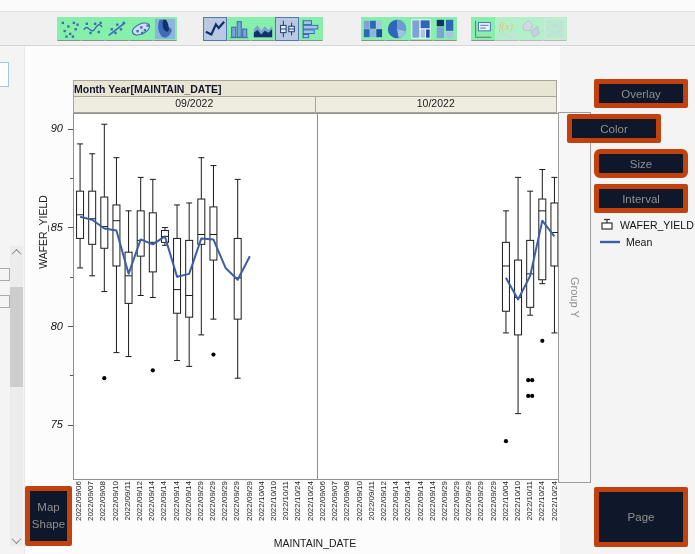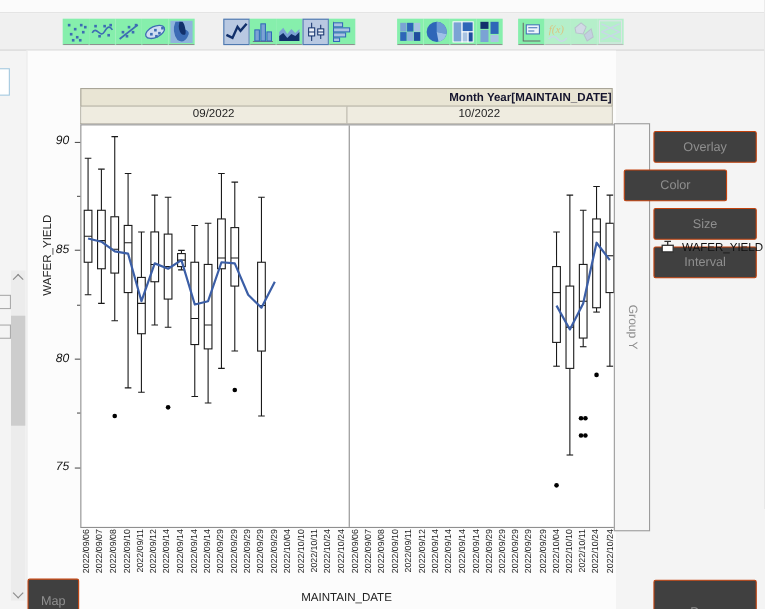--- a/index.html
+++ b/index.html
@@ -21,7 +21,7 @@
   .report{position:absolute;left:24px;top:46px;width:535px;height:508px;background:#fcfcfc;border-left:1px solid #e8e8e8;}
   .gtitle{position:absolute;left:73px;top:57px;width:484px;text-align:center;font-weight:bold;font-size:12px;color:#111;}
   .band1{position:absolute;left:73px;top:80px;width:484px;height:17px;background:#e9e5d4;border:1px solid #a9a598;
-         box-sizing:border-box;display:flex;align-items:center;justify-content:flex-end;font-size:10.5px;font-weight:bold;color:#15152e;}
+         box-sizing:border-box;display:flex;align-items:center;justify-content:flex-start;font-size:10.5px;font-weight:bold;color:#15152e;}
   .band2{position:absolute;left:73px;top:97px;width:484px;height:16px;display:flex;border:1px solid #a9a598;border-top:none;box-sizing:border-box;}
   .band2 .cell{flex:1;background:#efece0;display:flex;justify-content:center;font-size:10.5px;color:#222;}
   .band2 .cell:first-child{border-right:1px solid #a9a598;}

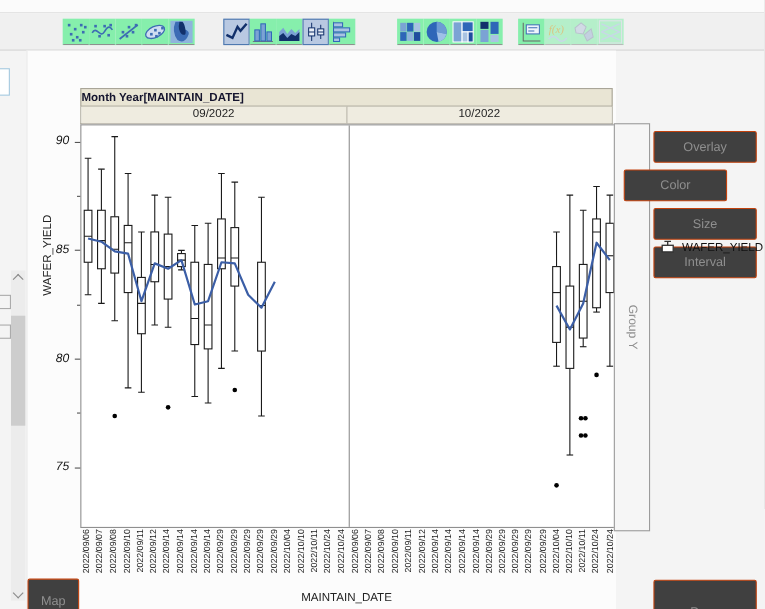--- a/index.html
+++ b/index.html
@@ -43,8 +43,8 @@
   .groupY{position:absolute;left:558px;top:112px;width:33px;height:371px;border:1px solid #9c9c9c;background:#f6f6f6;
           box-sizing:border-box;display:flex;align-items:center;justify-content:center;}
   .groupY span{writing-mode:vertical-rl;font-size:11px;color:#8f8f8f;}
-  .dz{position:absolute;background:#404040;border:1px solid #c2410c;border-radius:2px;color:#8f8f8f;font-size:11.5px;
-      display:flex;align-items:center;justify-content:center;box-sizing:border-box;text-align:center;margin-top:40px;}
+  .dz{position:absolute;background:#0f172a;border:5px solid #c2410c;border-radius:2px;color:#8f8f8f;font-size:11.5px;
+      display:flex;align-items:center;justify-content:center;box-sizing:border-box;text-align:center;}
   #dz-overlay{left:594px;top:79px;width:94px;height:29px;}
   #dz-color{left:567px;top:114px;width:94px;height:29px;align-items:center;}
   #dz-size{left:594px;top:149px;width:94px;height:29px;}

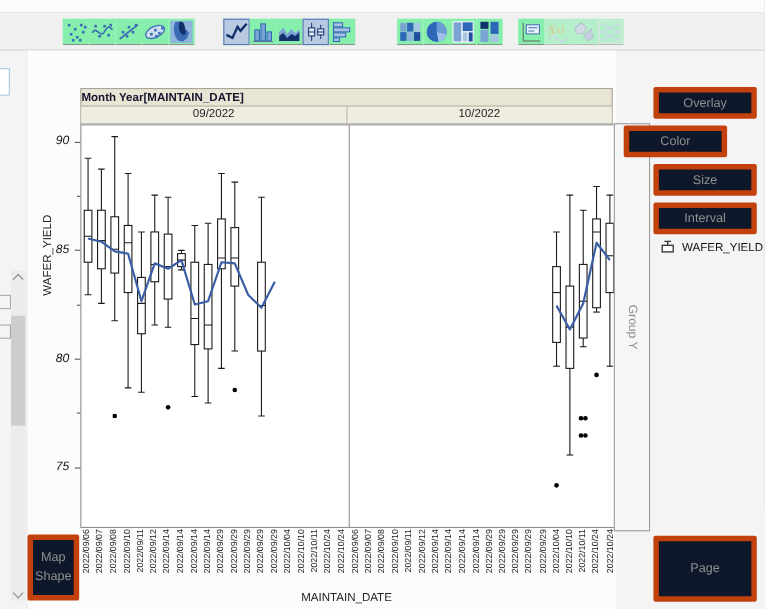--- a/index.html
+++ b/index.html
@@ -47,7 +47,7 @@
       display:flex;align-items:center;justify-content:center;box-sizing:border-box;text-align:center;}
   #dz-overlay{left:594px;top:79px;width:94px;height:29px;}
   #dz-color{left:567px;top:114px;width:94px;height:29px;align-items:center;}
-  #dz-size{left:594px;top:149px;width:94px;height:29px;}
+  #dz-size{left:594px;top:149px;width:94px;height:29px;border-radius:6px;}
   #dz-interval{left:594px;top:184px;width:94px;height:29px;}
   #dz-freq{left:558px;top:487px;width:31px;height:60px;}
   #dz-page{left:594px;top:487px;width:94px;height:60px;}

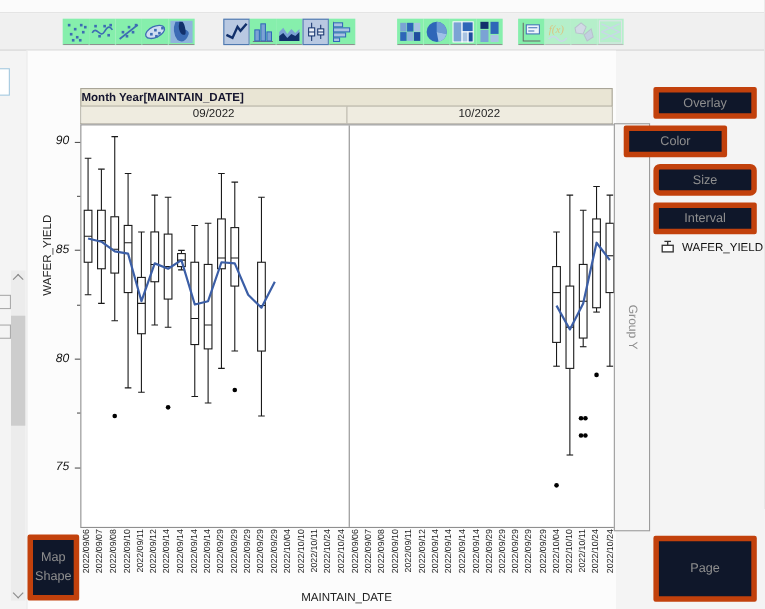--- a/index.html
+++ b/index.html
@@ -516,6 +516,12 @@
       </svg>
       <span class="llab">WAFER_YIELD</span>
     </div>
+    <div class="lrow">
+      <svg width="20" height="4" viewBox="0 0 20 4">
+        <line x1="0" y1="2" x2="20" y2="2" stroke="#3b5ea6" stroke-width="2.4"></line>
+      </svg>
+      <span class="llab">Mean</span>
+    </div>
   </div>
 
   <div class="scroll">

